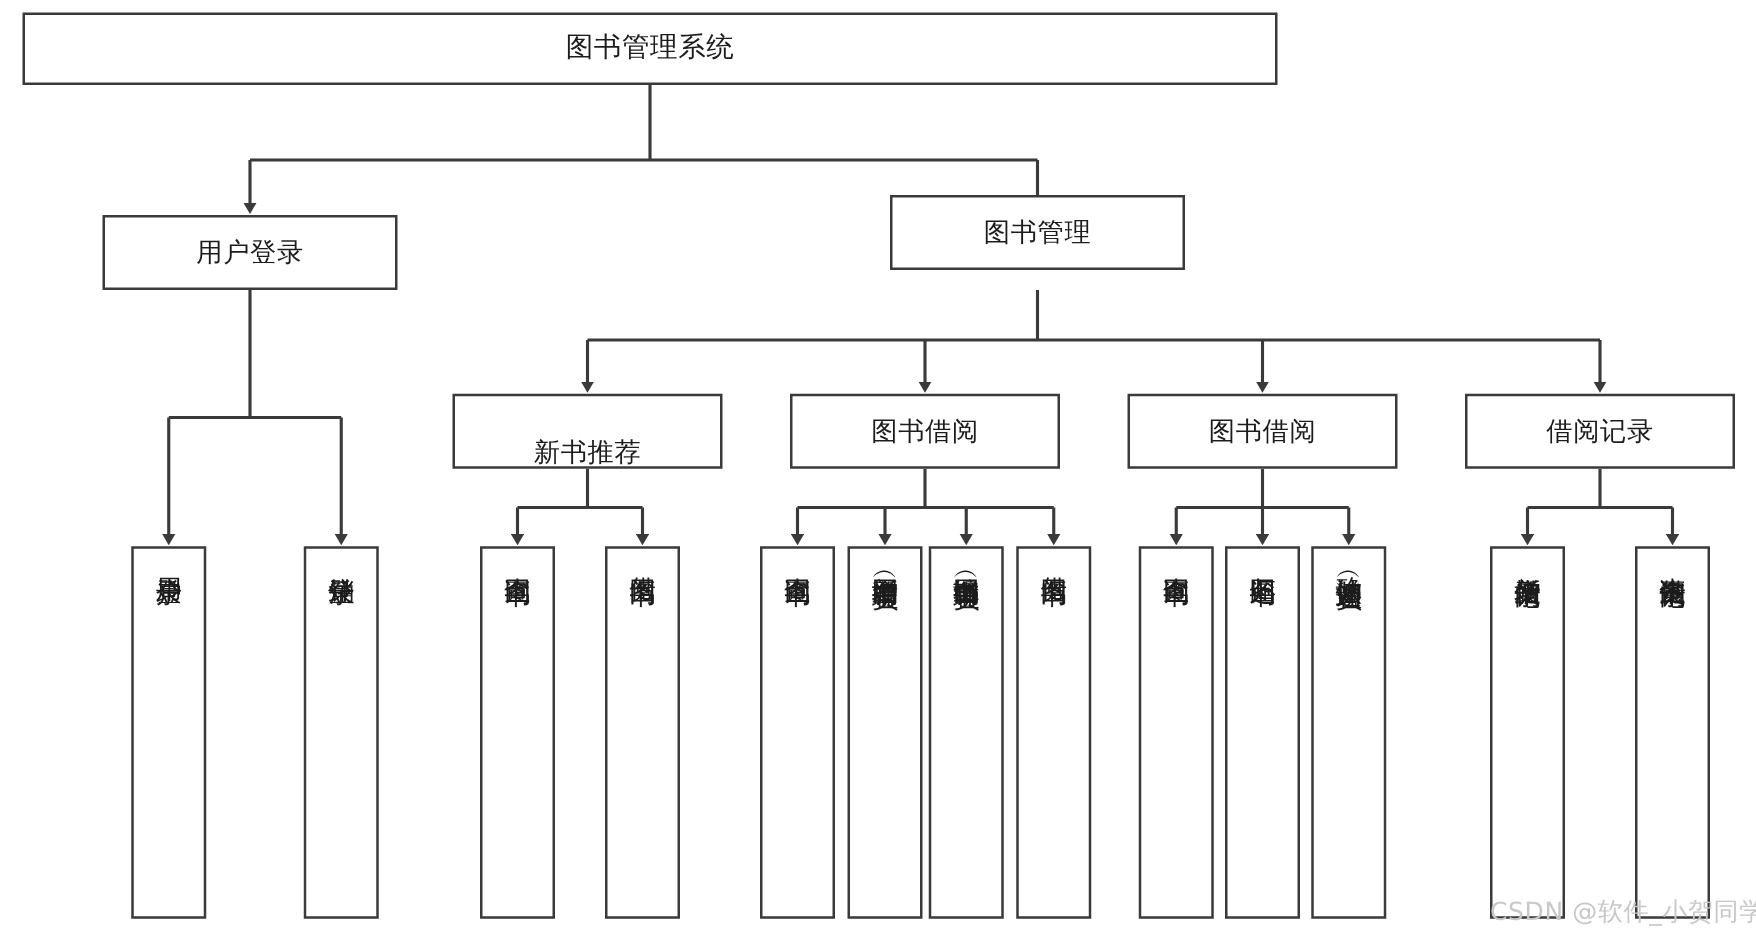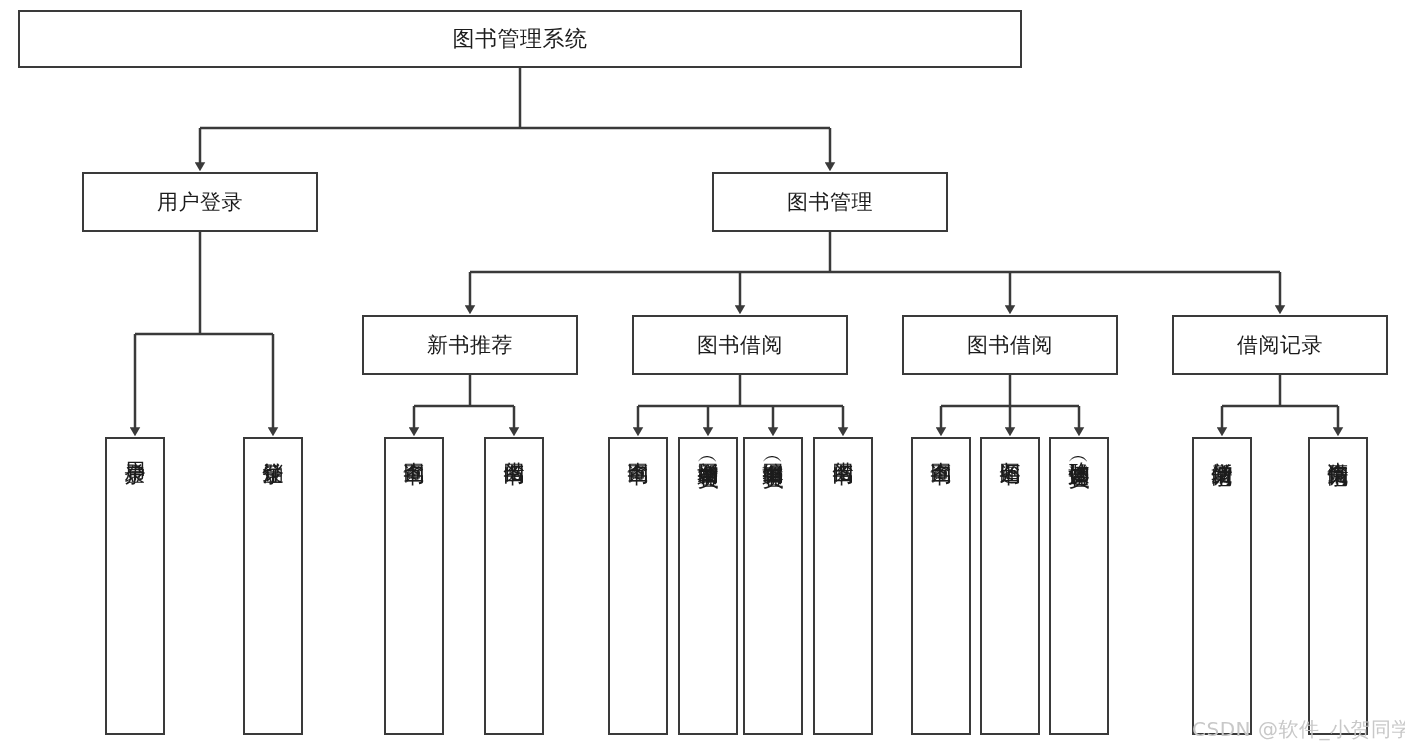--- a/index.html
+++ b/index.html
@@ -135,7 +135,7 @@
   <div class="node h" style="left:82px; top:172px; width:236px; height:60px;">
     <span class="label">用户登录</span>
   </div>
-  <div class="node h" style="left:712px; top:172px; width:236px; height:60px;">
+  <div class="node h" style="left:712px; top:156px; width:236px; height:60px;">
     <span class="label">图书管理</span>
   </div>
 

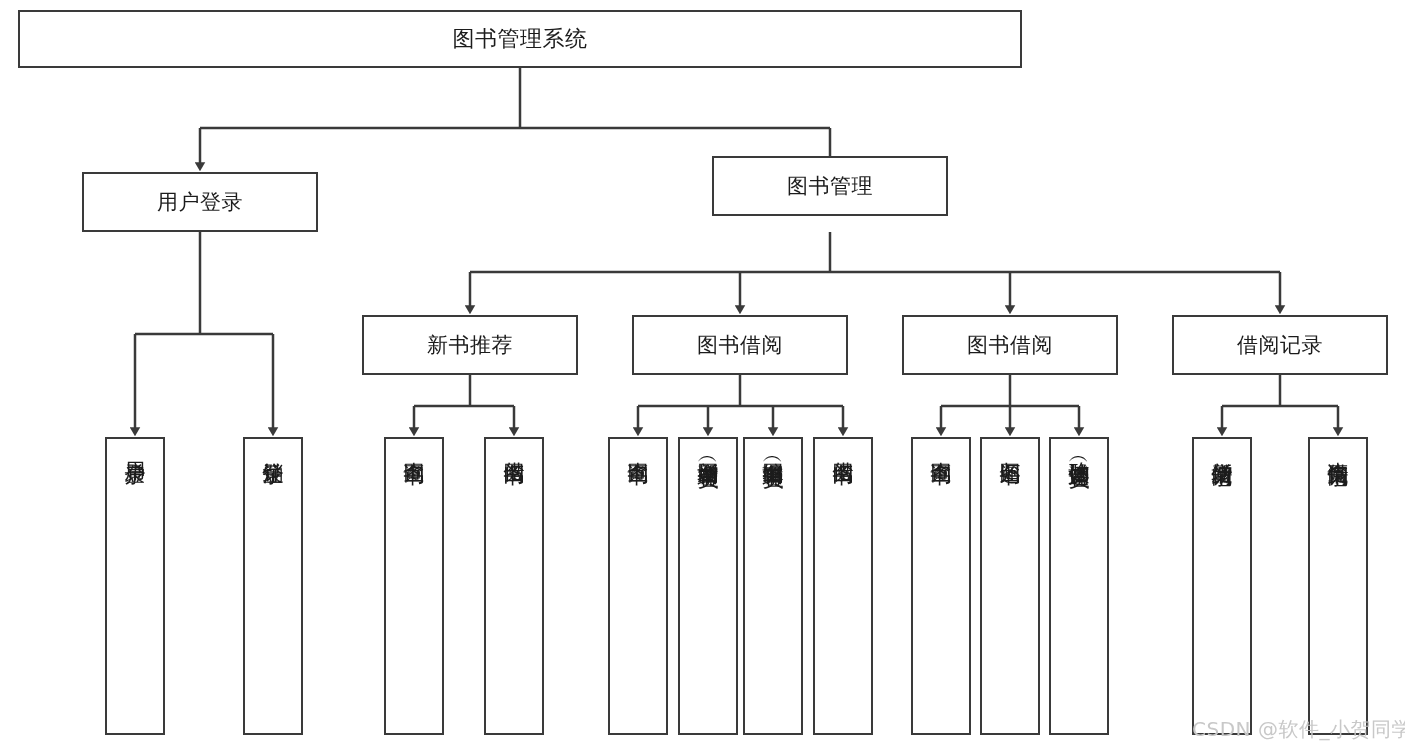--- a/index.html
+++ b/index.html
@@ -139,7 +139,7 @@
     <span class="label">图书管理</span>
   </div>
 
-  <div class="node h" style="left:362px; top:315px; width:216px; height:60px;">
+  <div class="node h" style="left:362px; top:315px; width:216px; height:60px;align-items:flex-end;">
     <span class="label">新书推荐</span>
   </div>
   <div class="node h" style="left:632px; top:315px; width:216px; height:60px;">

